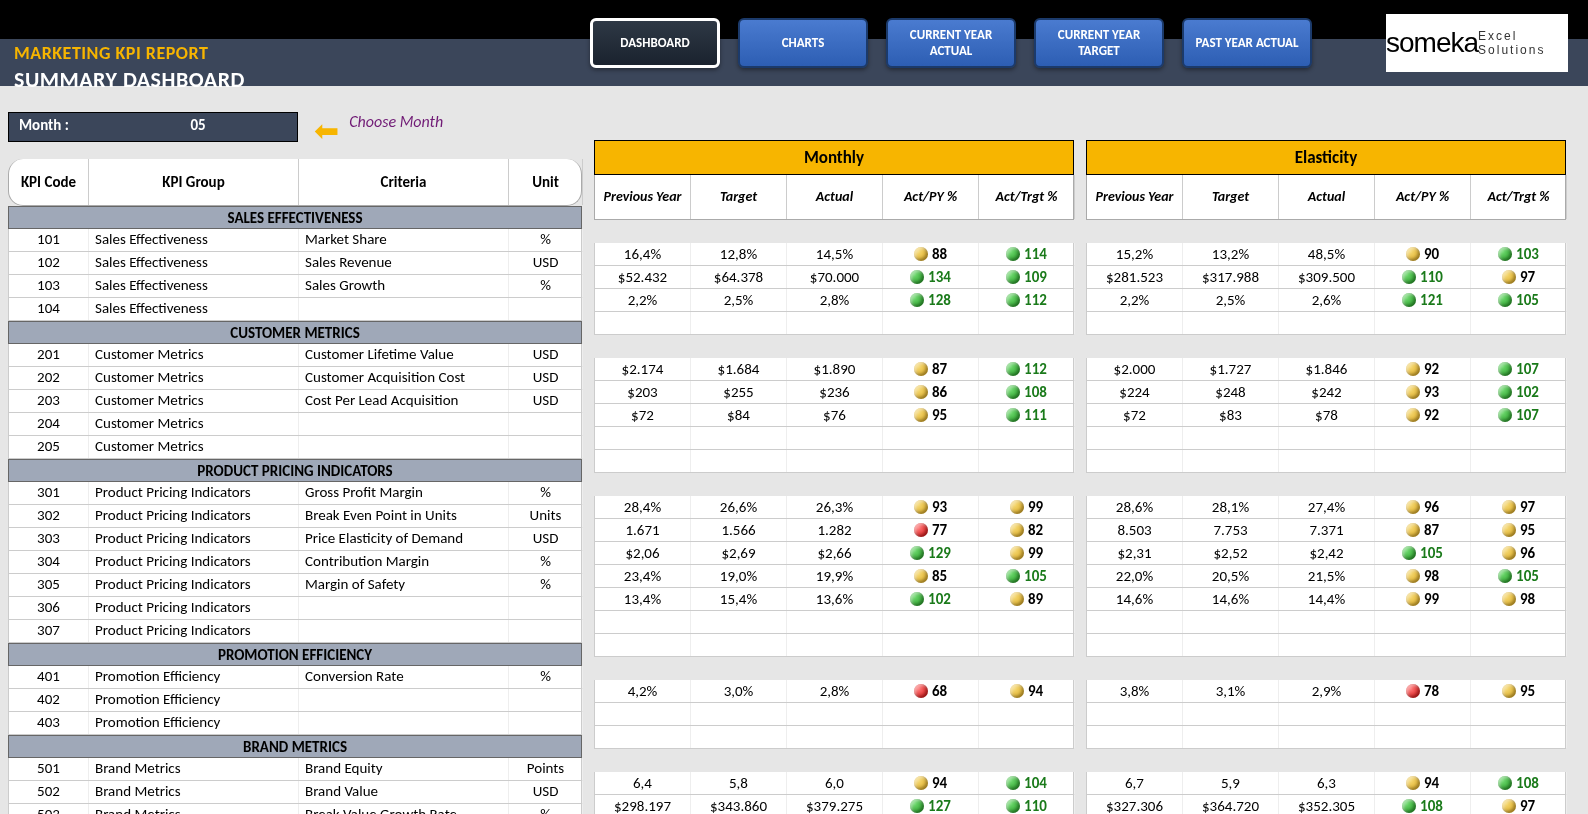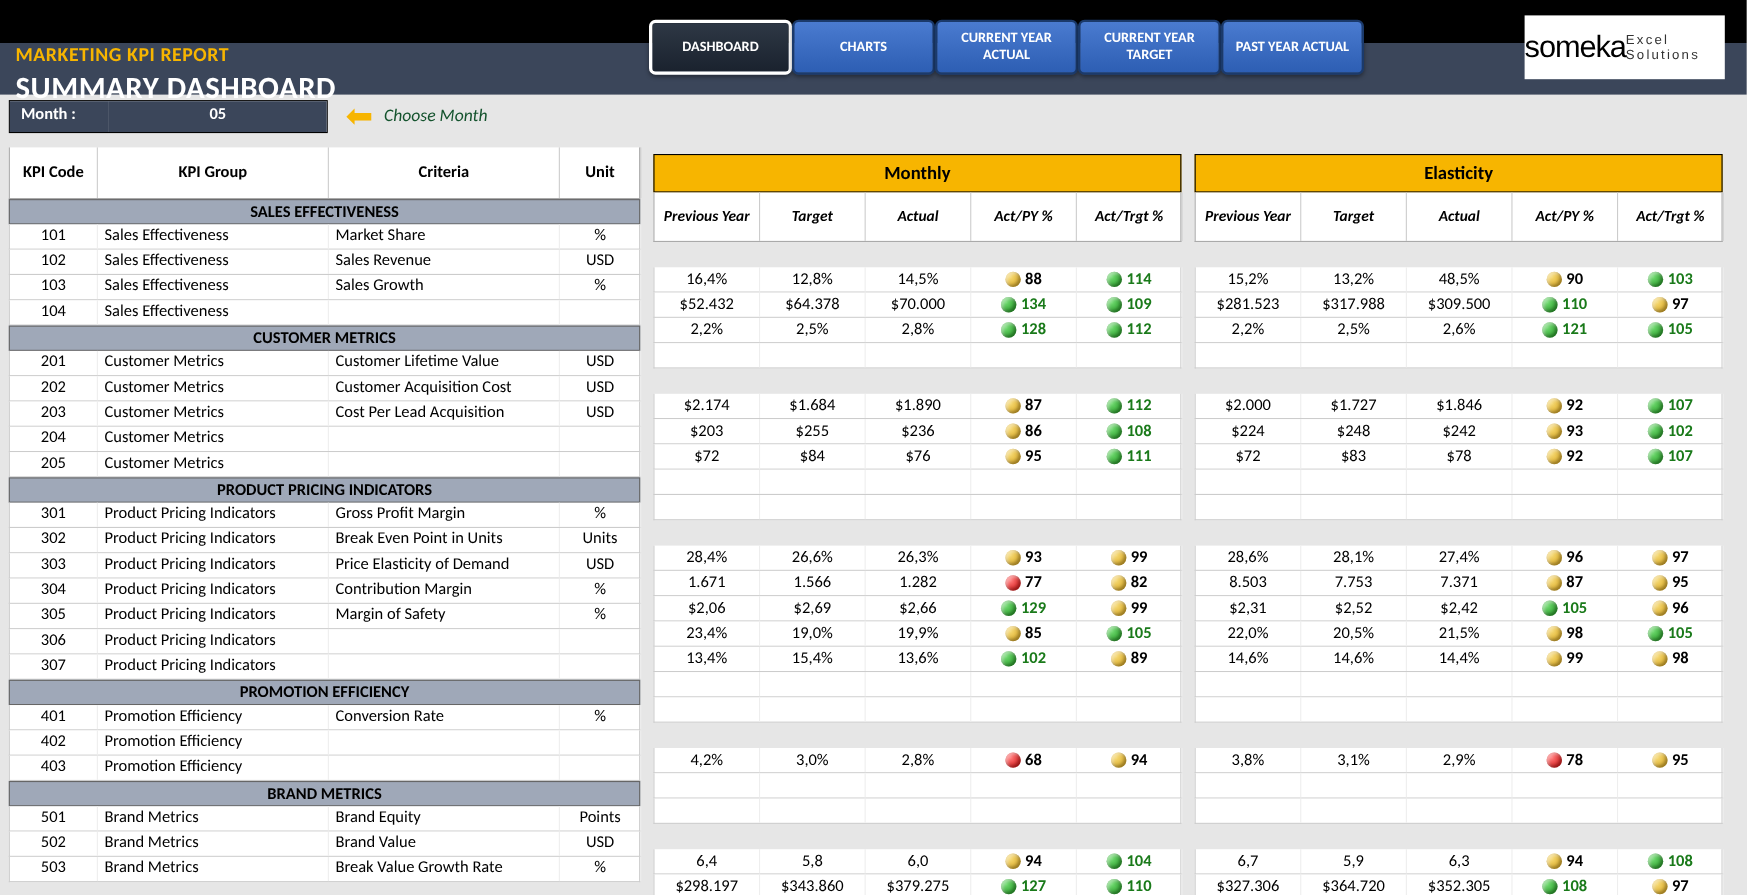--- a/index.html
+++ b/index.html
@@ -41,7 +41,7 @@
     left: 590px;
     top: 18px;
     display: flex;
-    gap: 0;
+    gap: 18px;
     align-items: flex-end;
   }
   .nav-btn {

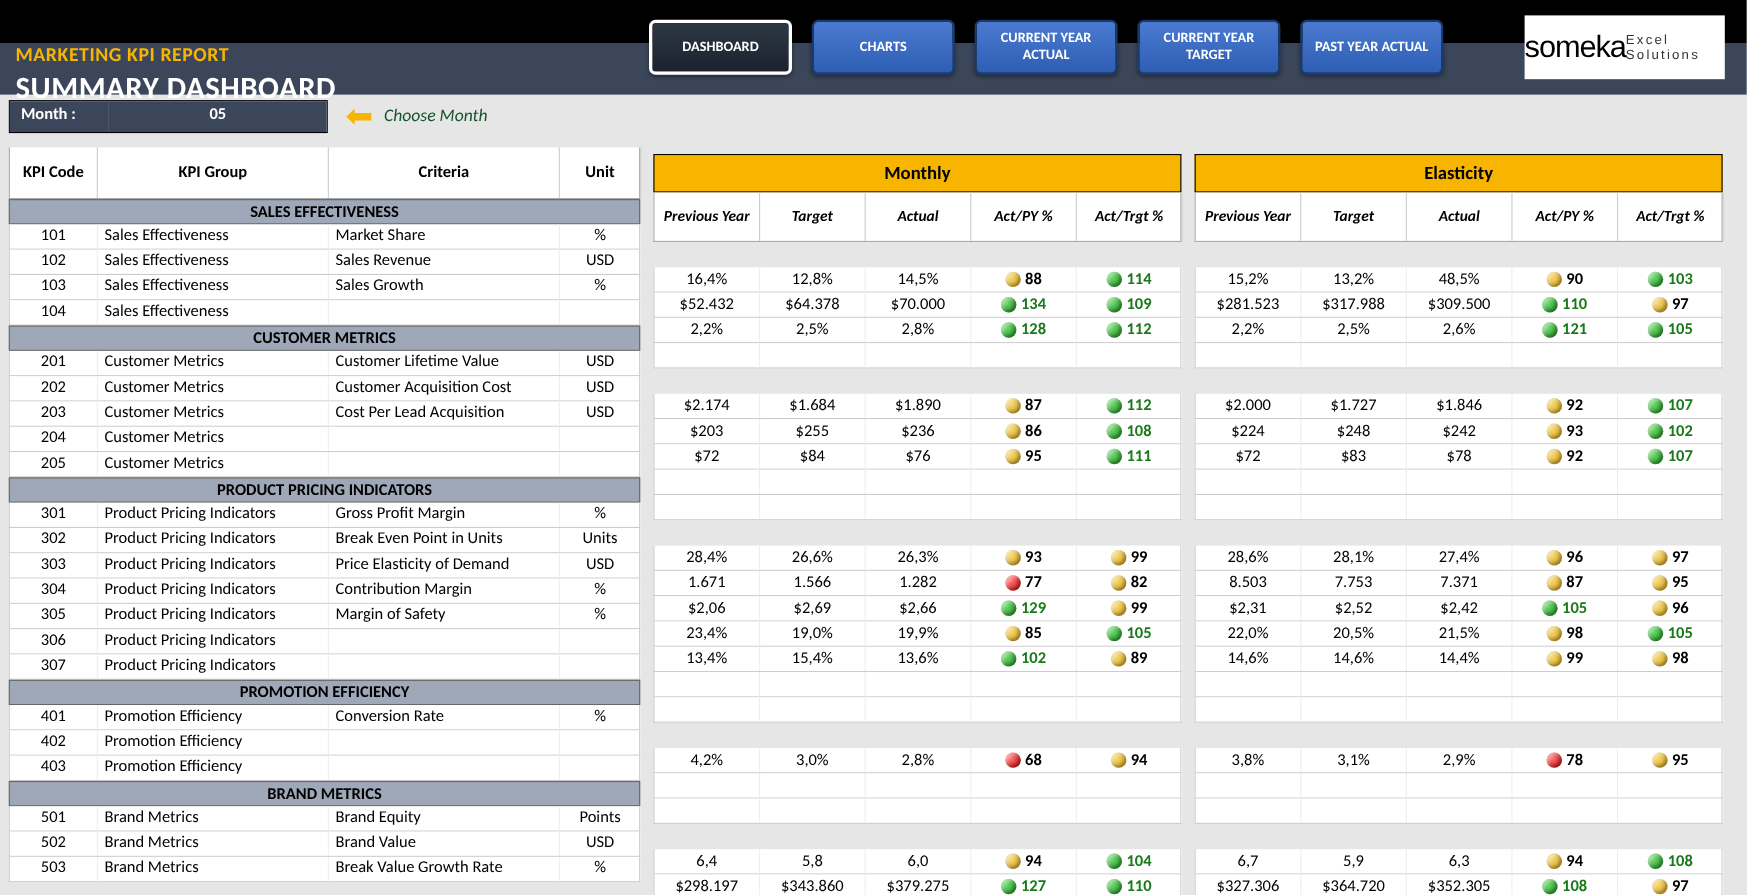--- a/index.html
+++ b/index.html
@@ -33,7 +33,7 @@
   .topbar-subtitle {
     color: #fff;
     font-weight: bold;
-    font-size: 28px;
+    font-size: 22px;
     letter-spacing: 0.5px;
   }
   .nav-buttons {

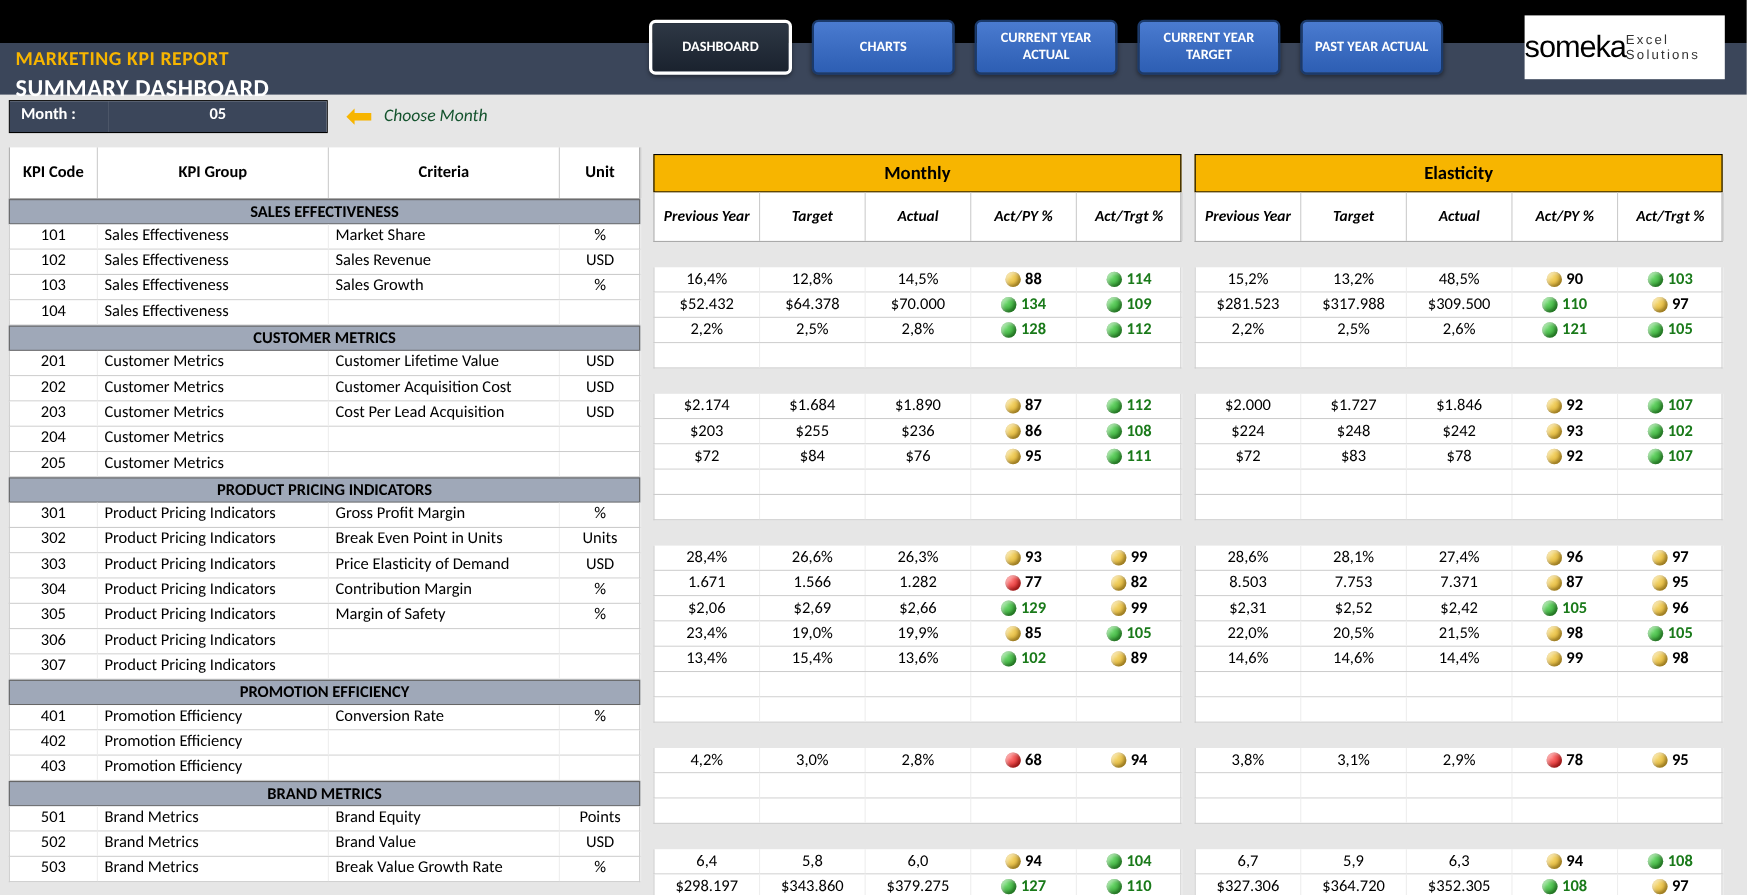--- a/index.html
+++ b/index.html
@@ -83,9 +83,8 @@
 
   .month-row {
     display: flex;
-    align-items: center;
     gap: 10px;
-    padding: 1px 0 10px 8px;
+    padding: 26px 0 10px 8px;
   }
   .month-box {
     display: flex;

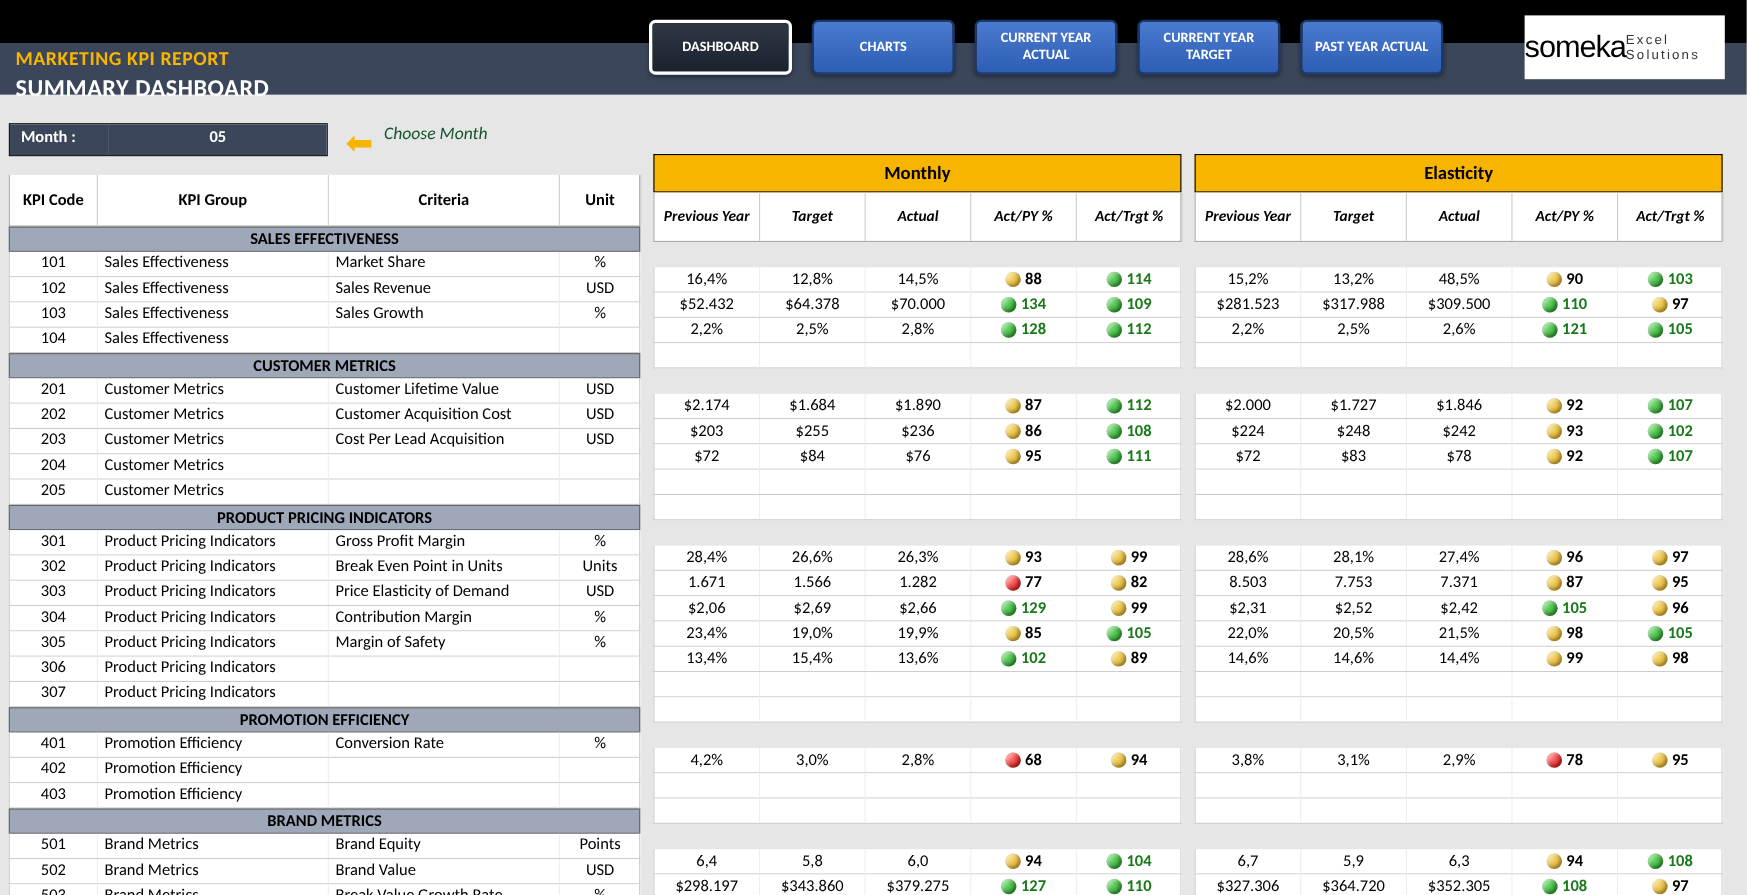--- a/index.html
+++ b/index.html
@@ -113,7 +113,7 @@
     font-size: 30px;
     margin-left: 6px;
   }
-  .choose { font-style: italic; color: #14532d; font-size: 16px; }
+  .choose { font-style: italic; color: #701a75; font-size: 16px; }
 
   .main {
     display: flex;

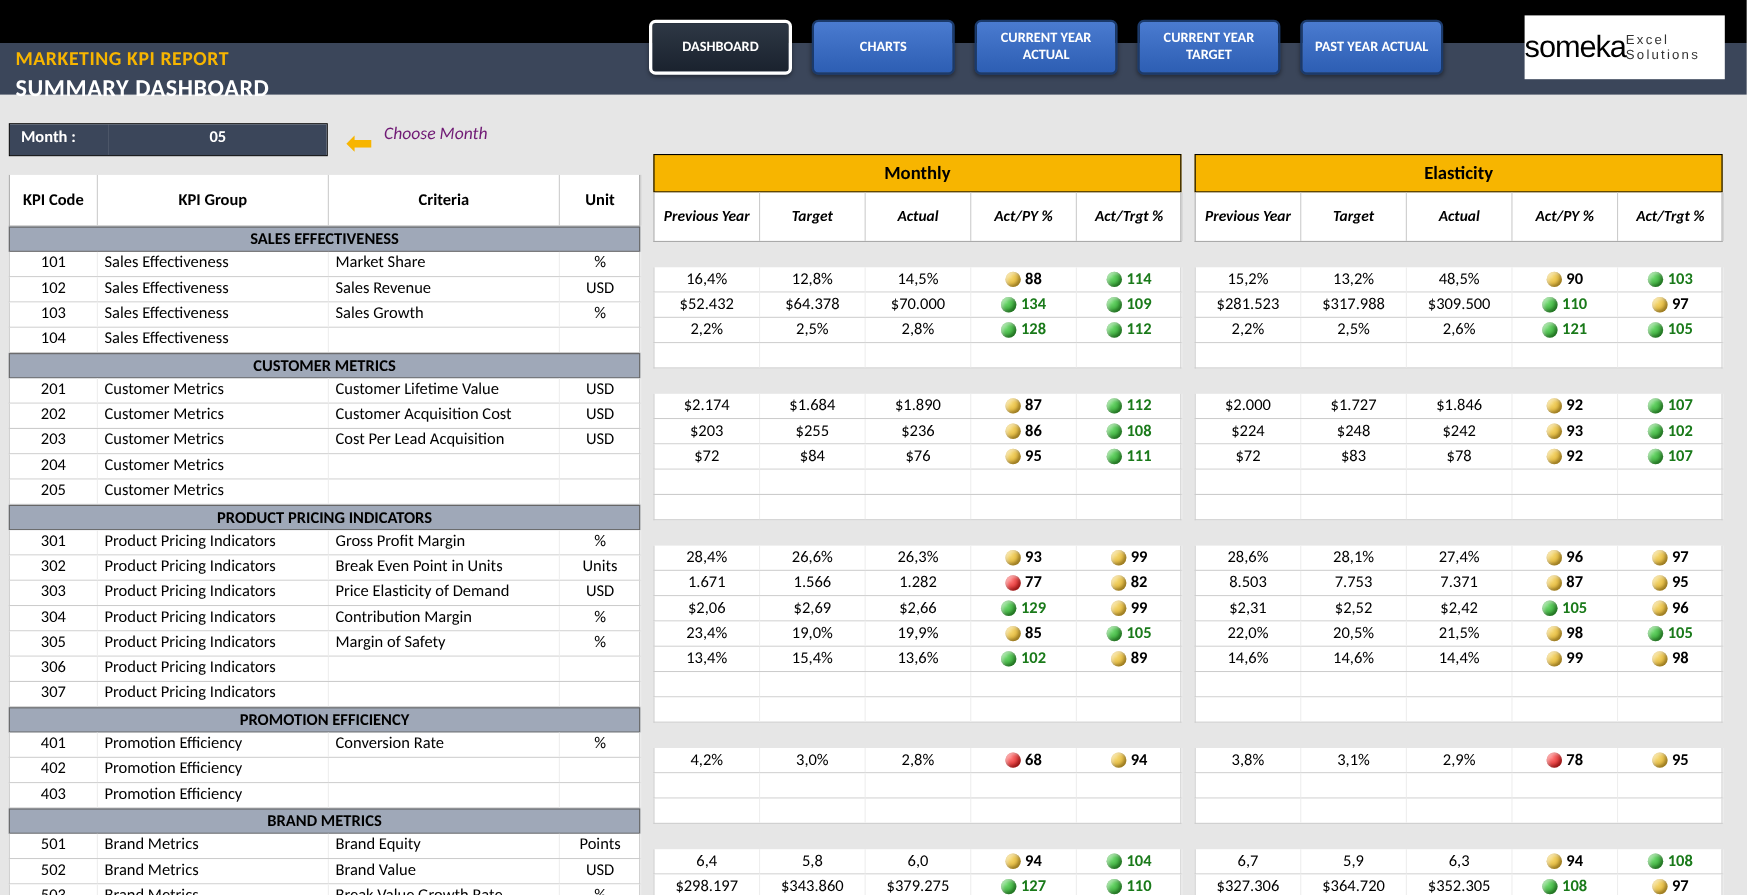--- a/index.html
+++ b/index.html
@@ -140,6 +140,7 @@
   }
   .left-panel .col-headers {
     grid-template-columns: 80px 210px 210px 74px;
+    border-radius: 15px;
   }
   .left-panel .col-headers > div {
     padding: 14px 6px;

